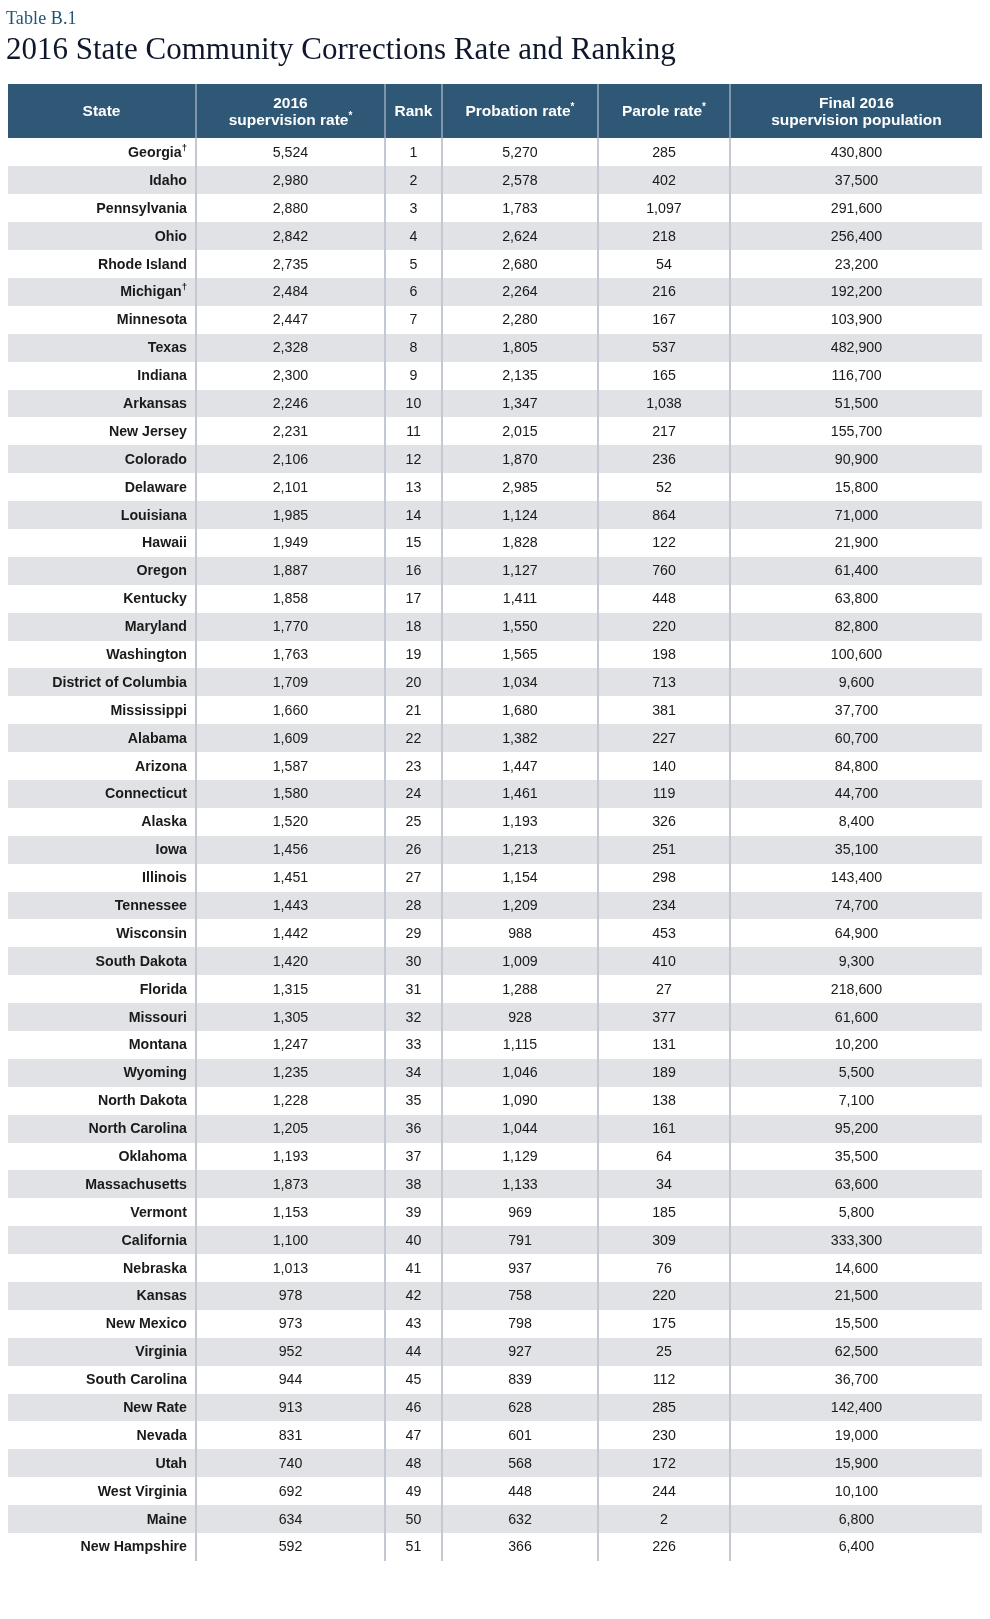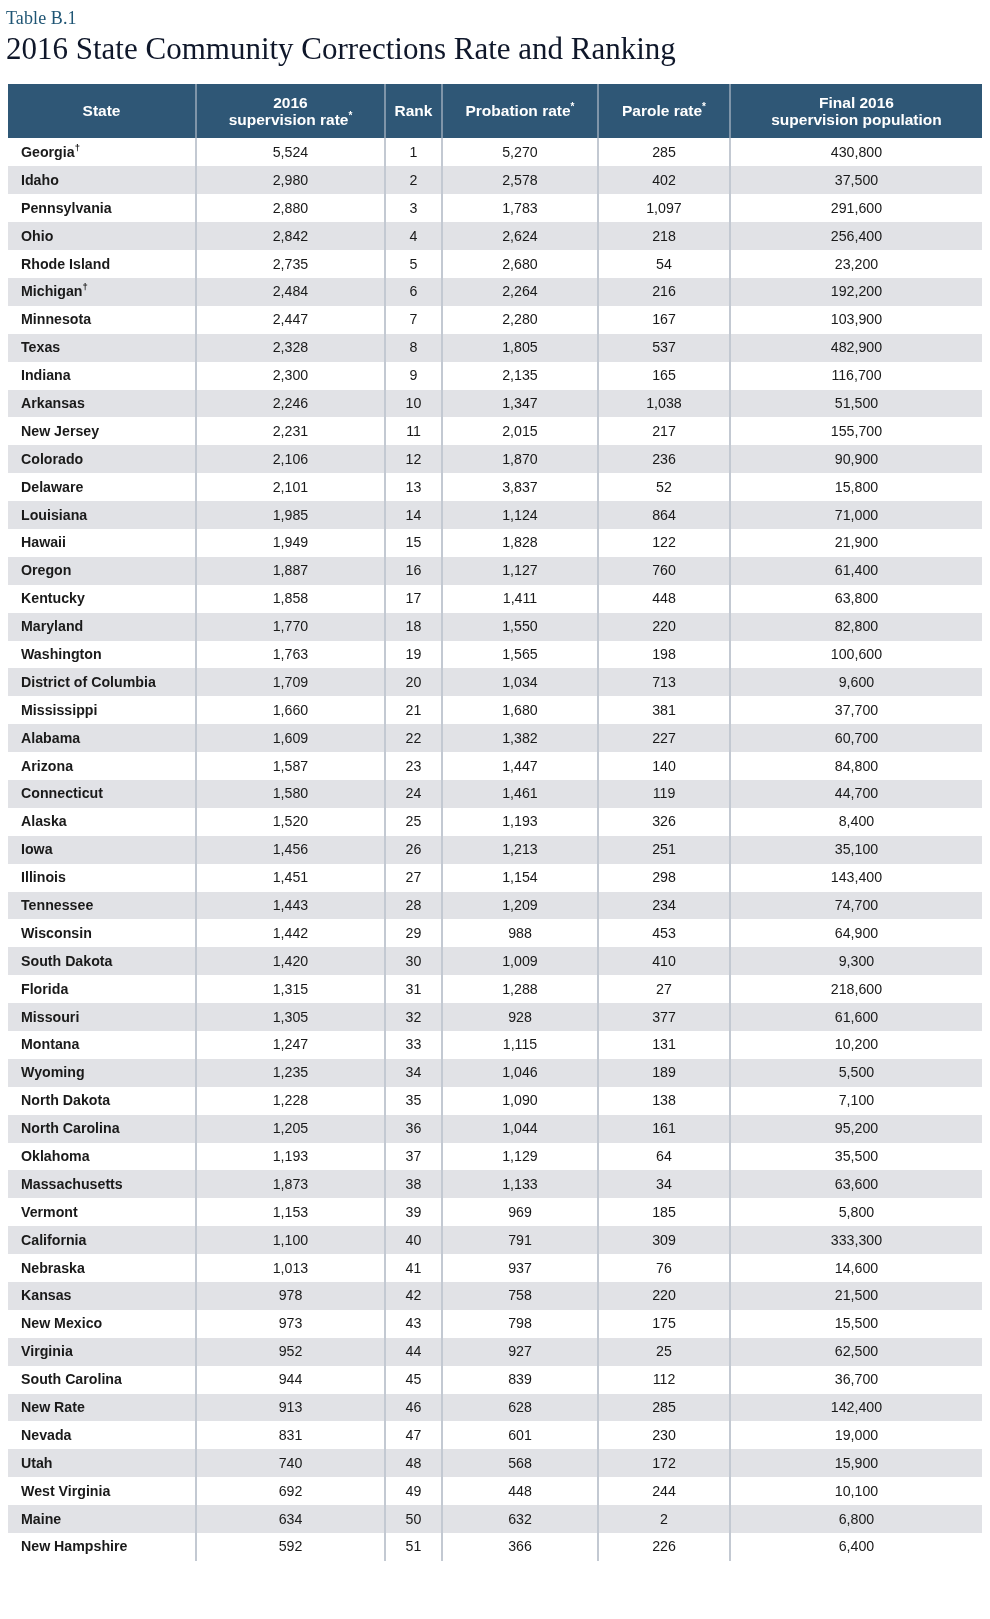--- a/index.html
+++ b/index.html
@@ -99,7 +99,7 @@
   tbody td:last-child { border-right: none; }
 
   tbody td.state-cell {
-    text-align: left;
+    text-align: right;
     font-weight: bold;
     padding-left: 13px;
   }

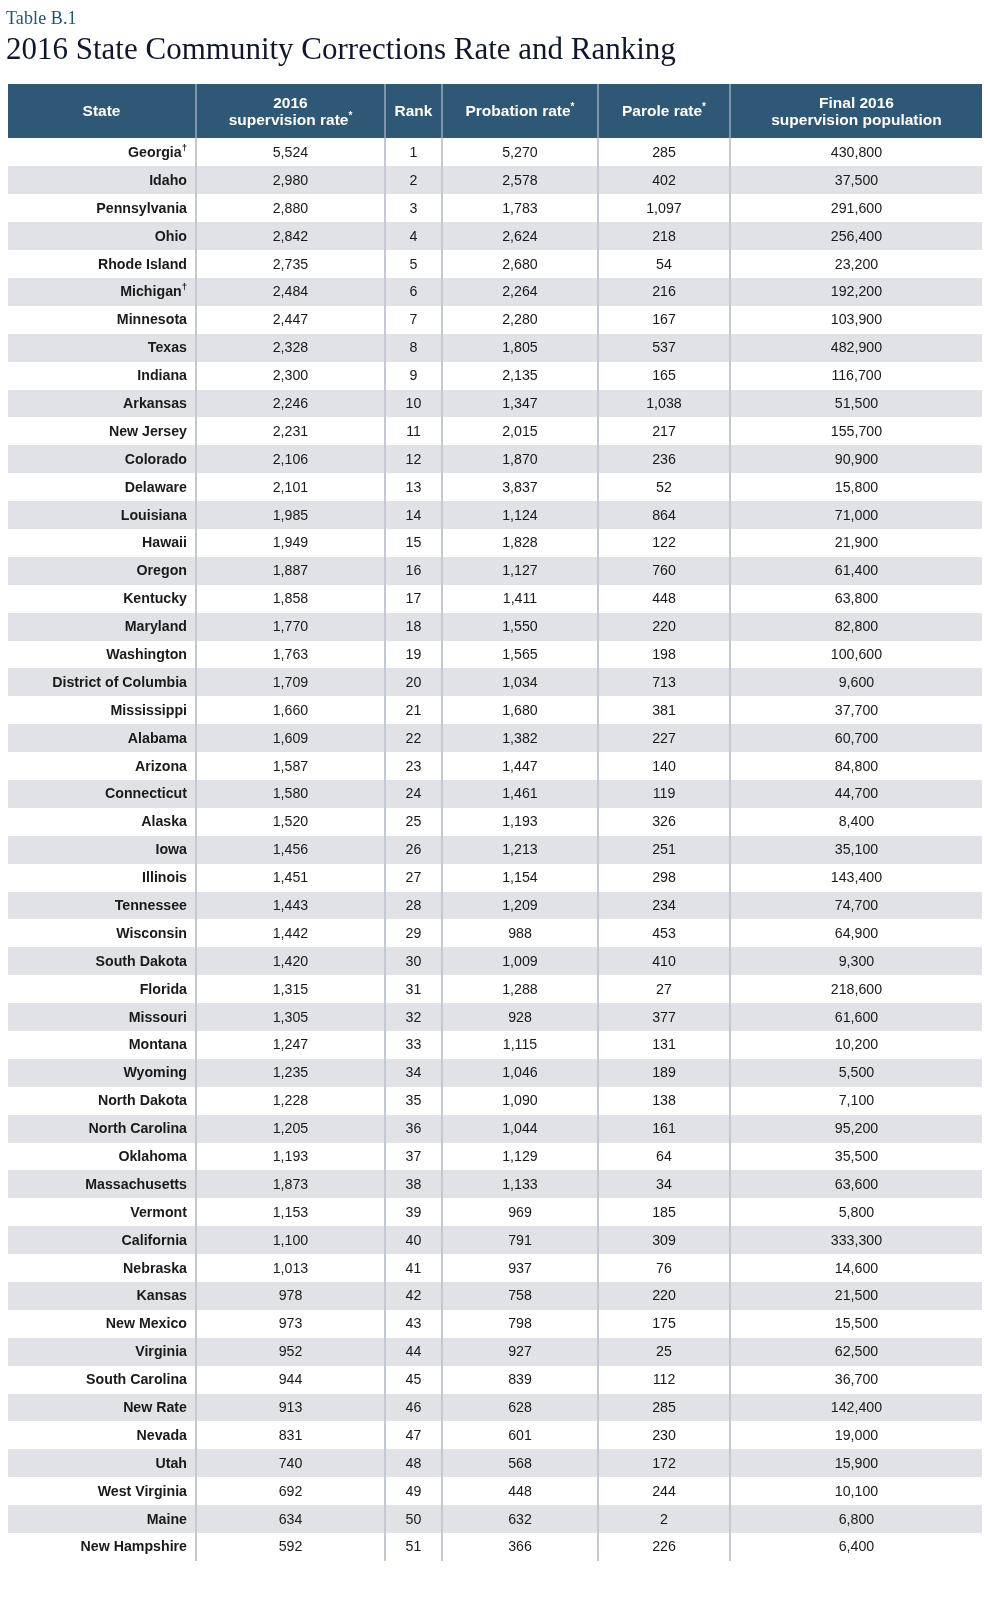--- a/index.html
+++ b/index.html
@@ -260,7 +260,7 @@
             <td class="state-cell">Delaware</td>
             <td>2,101</td>
             <td>13</td>
-            <td>3,837</td>
+            <td>2,985</td>
             <td>52</td>
             <td>15,800</td>
           </tr>

